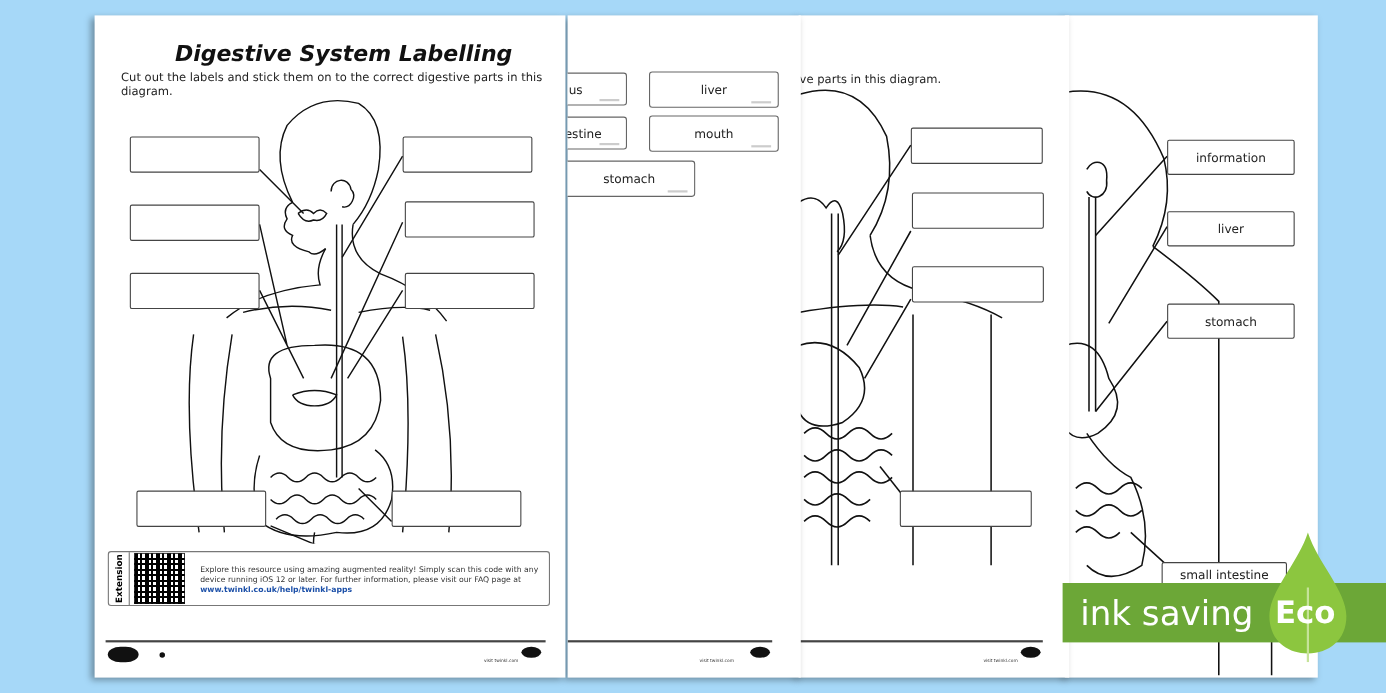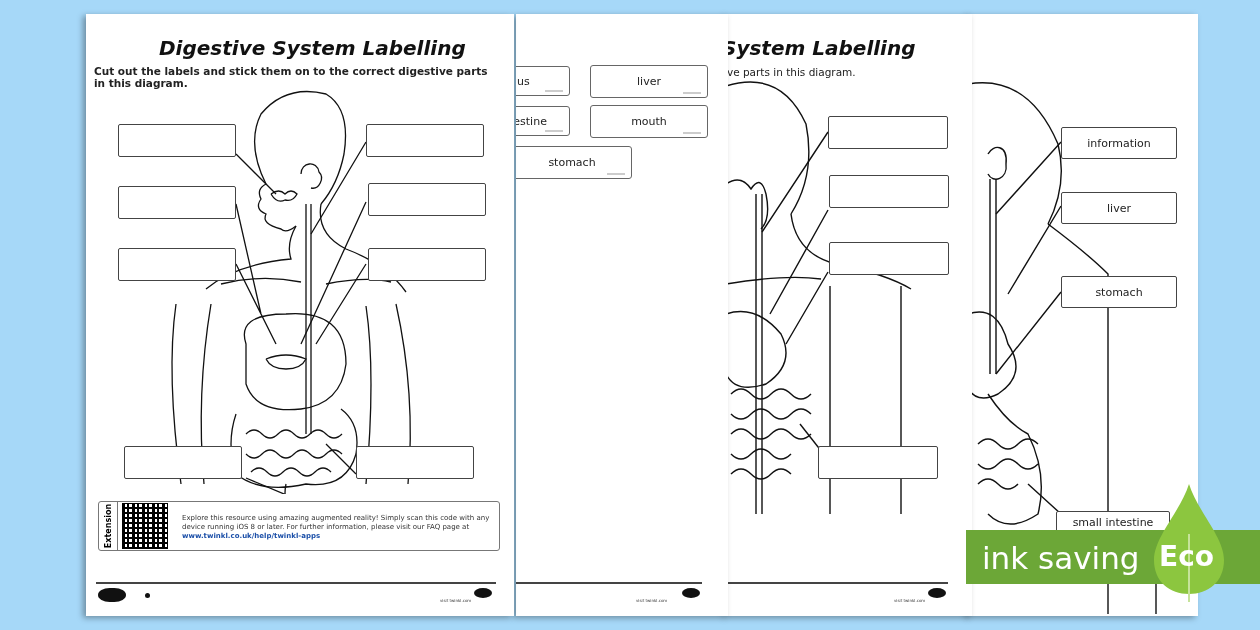--- a/index.html
+++ b/index.html
@@ -52,7 +52,6 @@
 </div>
 
 <div class="sheet" style="left:726px;top:14px;width:246px;height:602px;">
-  <div class="title" style="left:-4px;top:22px;">System Labelling</div>
   <div class="instr" style="left:-2px;top:52px;">ive parts in this diagram.</div>
   <svg class="body" width="246" height="500" style="left:0;top:0;" viewBox="0 0 246 500">
     <g fill="none" stroke="#111" stroke-width="1.4">

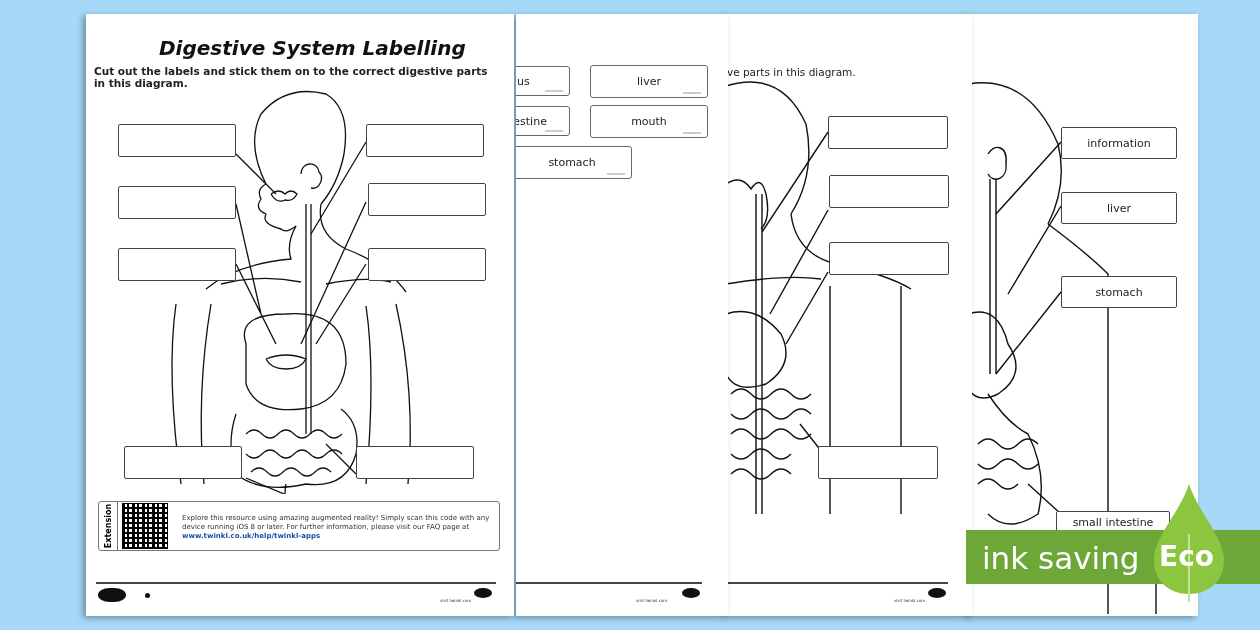--- a/index.html
+++ b/index.html
@@ -104,7 +104,7 @@
 
 <div class="sheet" style="left:86px;top:14px;width:428px;height:602px;">
   <div class="title" style="left:73px;top:22px;">Digestive System Labelling</div>
-  <div class="instr" style="left:8px;top:51px;width:400px;font-weight:bold;">Cut out the labels and stick them on to the correct digestive parts in this diagram.</div>
+  <div class="instr" style="left:24px;top:51px;width:400px;">Cut out the labels and stick them on to the correct digestive parts in this diagram.</div>
 
   <svg class="body" width="428" height="480" style="left:0;top:0;" viewBox="0 0 428 480">
     <g fill="none" stroke="#111" stroke-width="1.3">

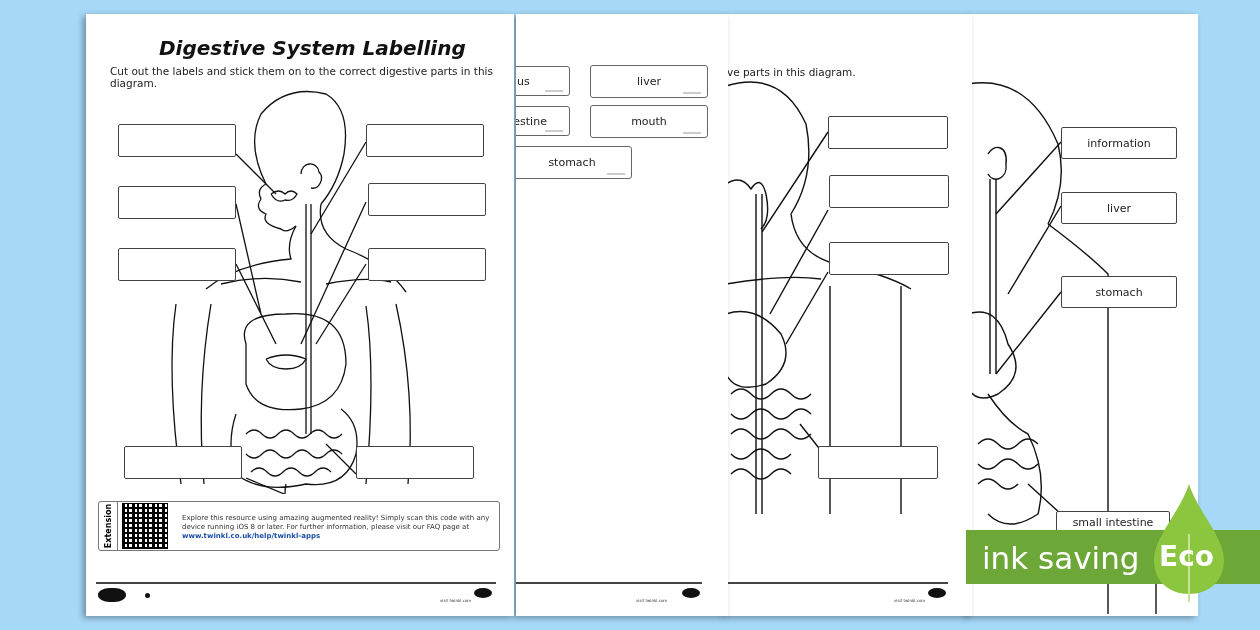--- a/index.html
+++ b/index.html
@@ -149,7 +149,7 @@
       </div>
     <div class="qr" style="left:23px;top:1px;"></div>
     <div class="ext-text" style="left:83px;top:12px;width:310px;">
-      <span>Explore this resource using amazing augmented reality! Simply scan this code with any device running iOS 8 or later. For further information, please visit our FAQ page at </span><a>www.twinkl.co.uk/help/twinkl-apps</a>
+      <span>Explore this resource using amazing augmented reality! Simply scan this code with any device running iOS 12 or later. For further information, please visit our FAQ page at </span><a>www.twinkl.co.uk/help/twinkl-apps</a>
     </div>
   </div>
 

